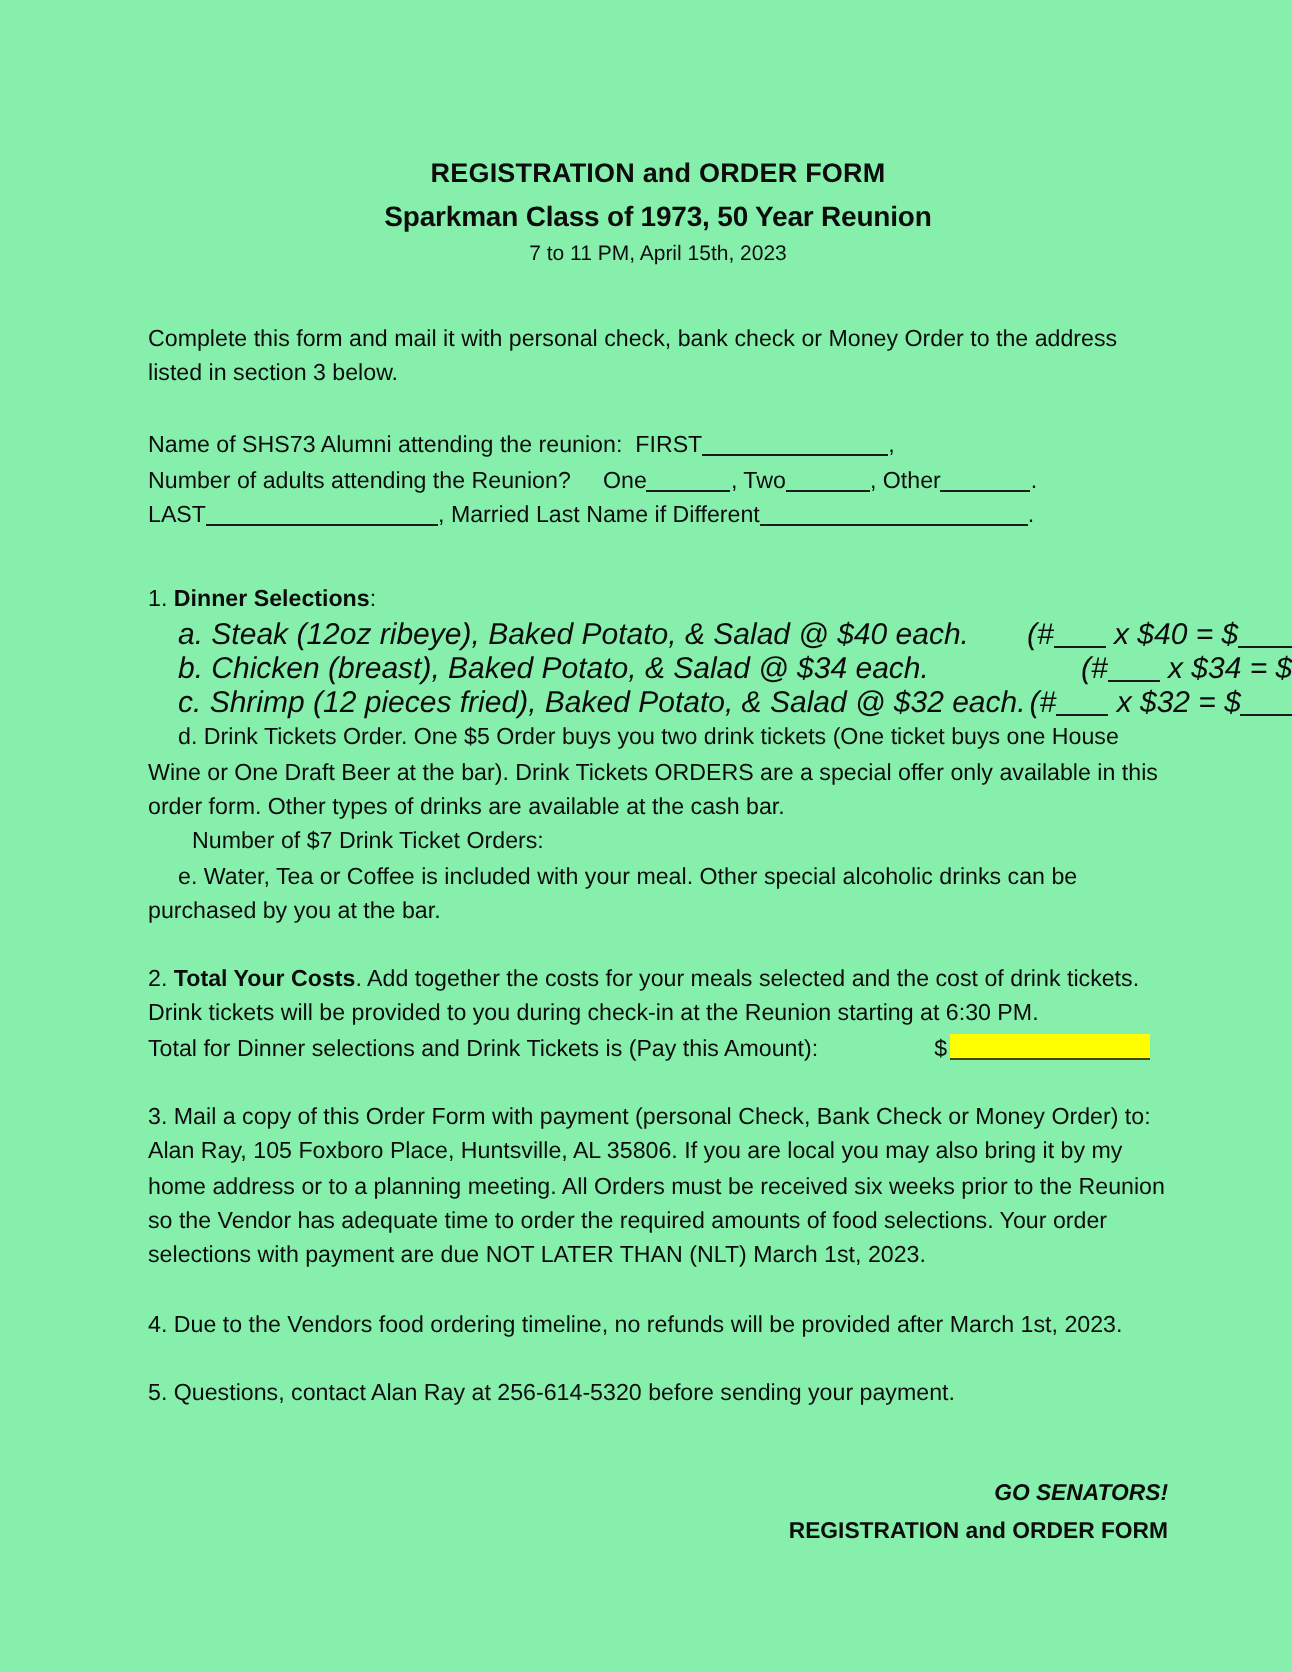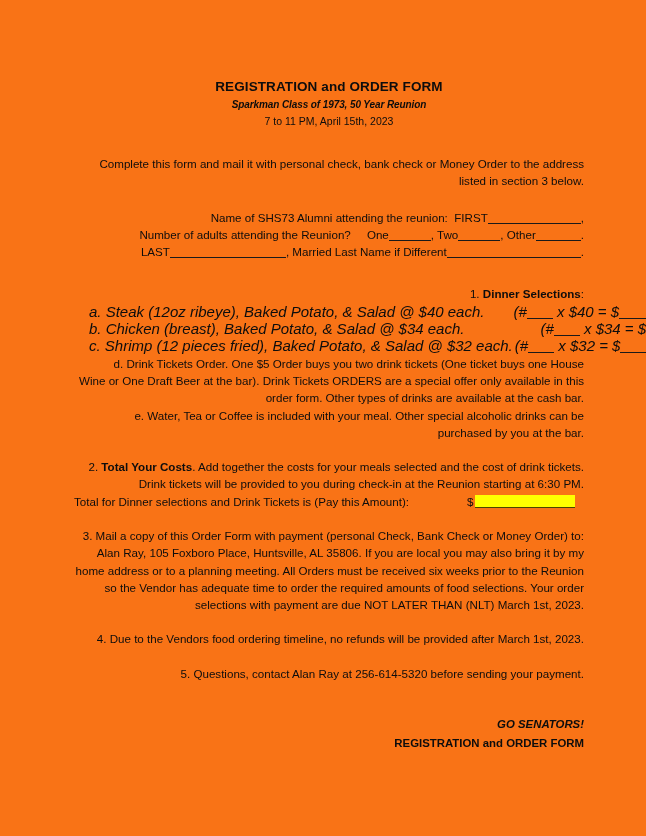--- a/index.html
+++ b/index.html
@@ -21,7 +21,7 @@
     position: relative;
     width: 646px;
     height: 836px;
-    background: #f97316;
+    background: #86efac;
     box-sizing: border-box;
     padding: 78px 62px 0 74px;
   }

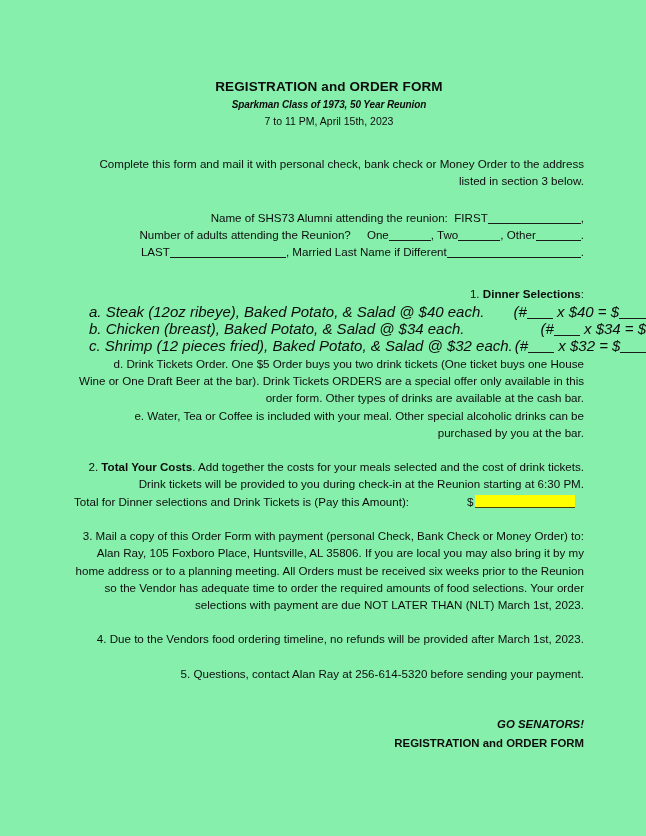--- a/index.html
+++ b/index.html
@@ -38,12 +38,11 @@
     margin: 0;
   }
   .doc-subtitle {
-    font-size: 10px;
+    font-size: 14px;
     font-weight: bold;
     line-height: 1.45;
     margin: 2px 0 0 0;
     letter-spacing: -0.1px;
-    font-style: italic;
   }
   .doc-dateline {
     font-size: 10.5px;

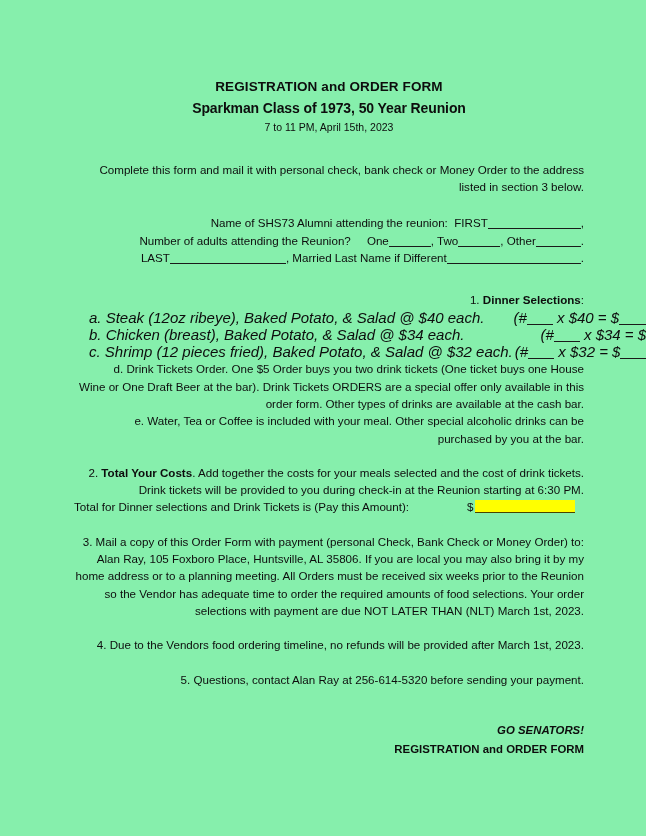--- a/index.html
+++ b/index.html
@@ -55,7 +55,7 @@
   .body-block {
     font-size: 11.6px;
     line-height: 17.3px;
-    text-align: right;
+    text-align: left;
     margin: 0;
   }
   .gap-md  { height: 17px; }

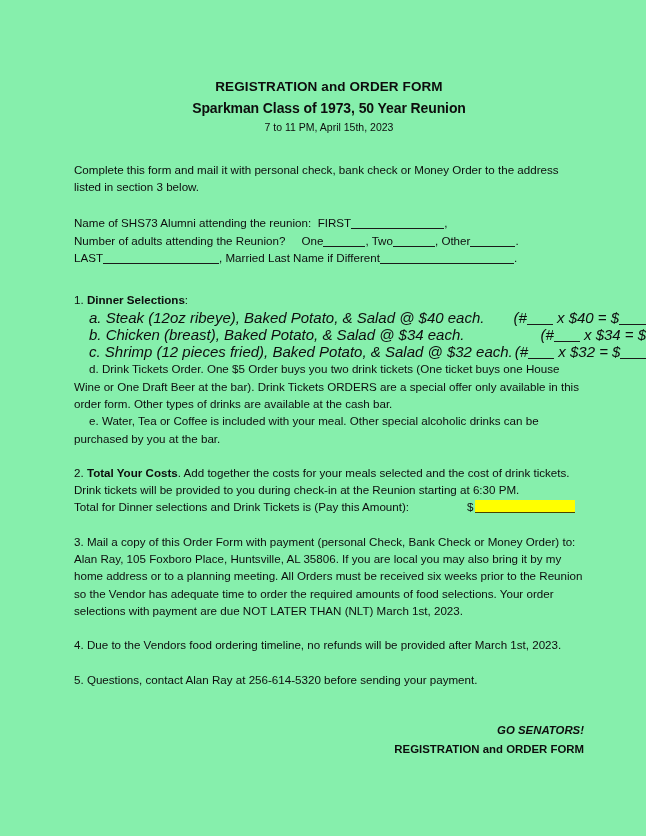--- a/index.html
+++ b/index.html
@@ -206,6 +206,7 @@
     <p class="body-block" style="text-indent:15px">d. Drink Tickets Order. One $5 Order buys you two drink tickets (One ticket buys one House Wine or One Draft Beer at the bar). Drink Tickets ORDERS are a special offer only available in this order form. Other types of drinks are available at the cash bar.</p>
 
     <div class="ticket-row">
+      <span>Number of $7 Drink Ticket Orders:</span>
     </div>
 
     <p class="body-block" style="text-indent:15px">e. Water, Tea or Coffee is included with your meal.  Other special alcoholic drinks can be purchased by you at the bar.</p>

